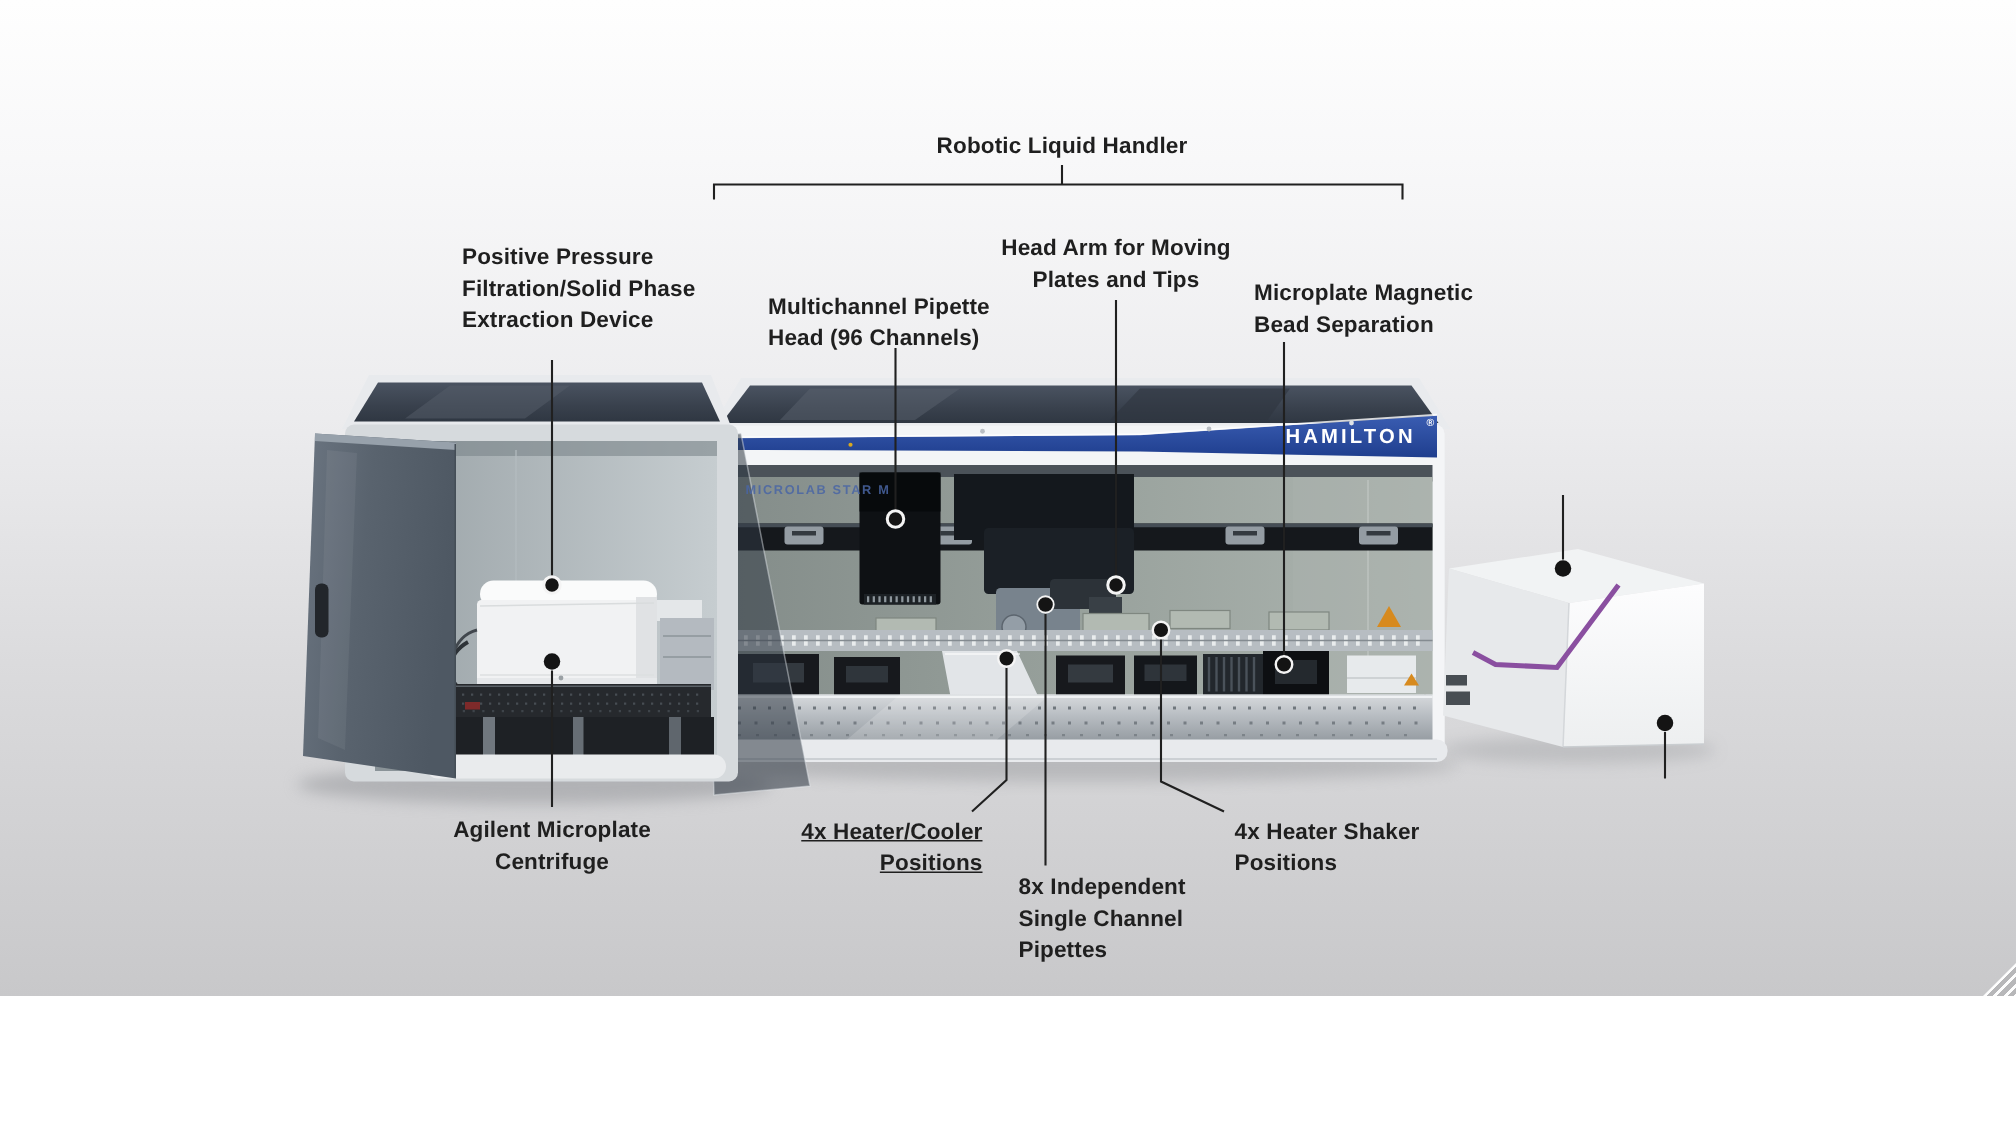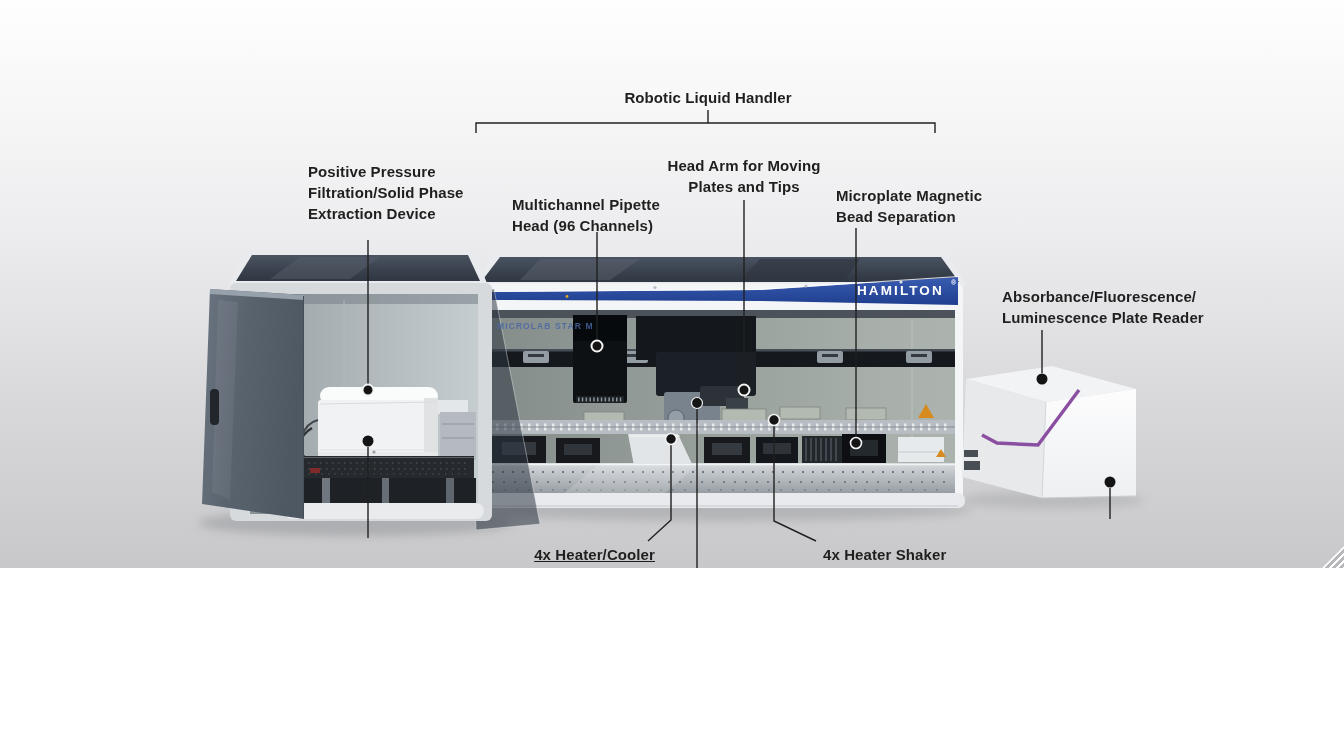--- a/index.html
+++ b/index.html
@@ -5,7 +5,7 @@
   html,body{margin:0;padding:0;}
   body{font-family:"Liberation Sans",sans-serif;}
   #scene{
-    position:relative;width:1344px;height:568px;overflow:hidden;
+    position:relative;width:1344px;height:664px;overflow:hidden;
     background:linear-gradient(180deg,#fefefe 0%,#f8f8f9 16%,#ececee 42%,#dadadc 68%,#c8c8ca 100%);
   }
   #art{position:absolute;left:0;top:0;}

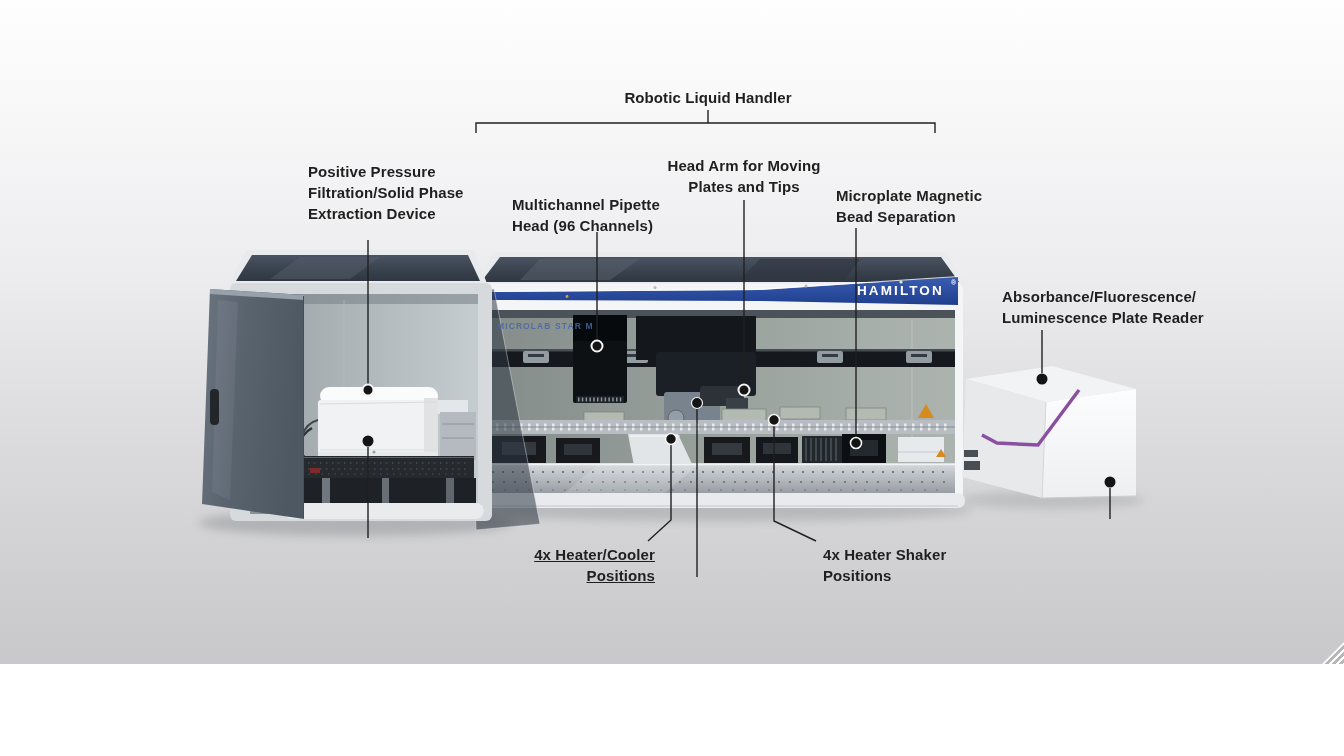--- a/index.html
+++ b/index.html
@@ -295,8 +295,6 @@
 Plates and Tips</div>
   <div class="ann" style="left:836px;top:185px;">Microplate Magnetic
 Bead Separation</div>
-  <div class="ann" style="left:1002px;top:286px;">Absorbance/Fluorescence/
-Luminescence Plate Reader</div>
   <div class="ann rgt" style="left:455px;top:544px;width:200px;text-decoration:underline;">4x Heater/Cooler
 Positions</div>
   <div class="ann" style="left:823px;top:544px;">4x Heater Shaker

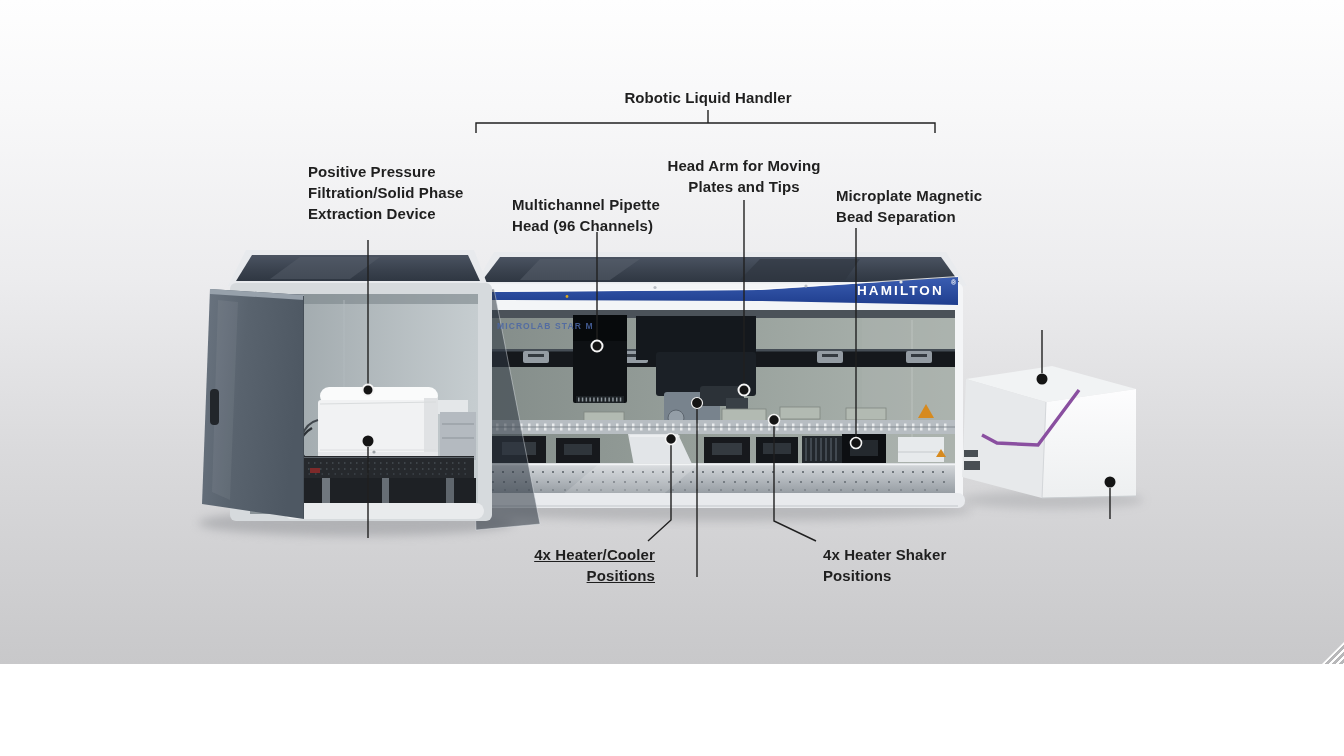--- a/index.html
+++ b/index.html
@@ -295,6 +295,8 @@
 Plates and Tips</div>
   <div class="ann" style="left:836px;top:185px;">Microplate Magnetic
 Bead Separation</div>
+  <div class="ann ctr" style="left:368px;top:543px;">Agilent Microplate
+Centrifuge</div>
   <div class="ann rgt" style="left:455px;top:544px;width:200px;text-decoration:underline;">4x Heater/Cooler
 Positions</div>
   <div class="ann" style="left:823px;top:544px;">4x Heater Shaker

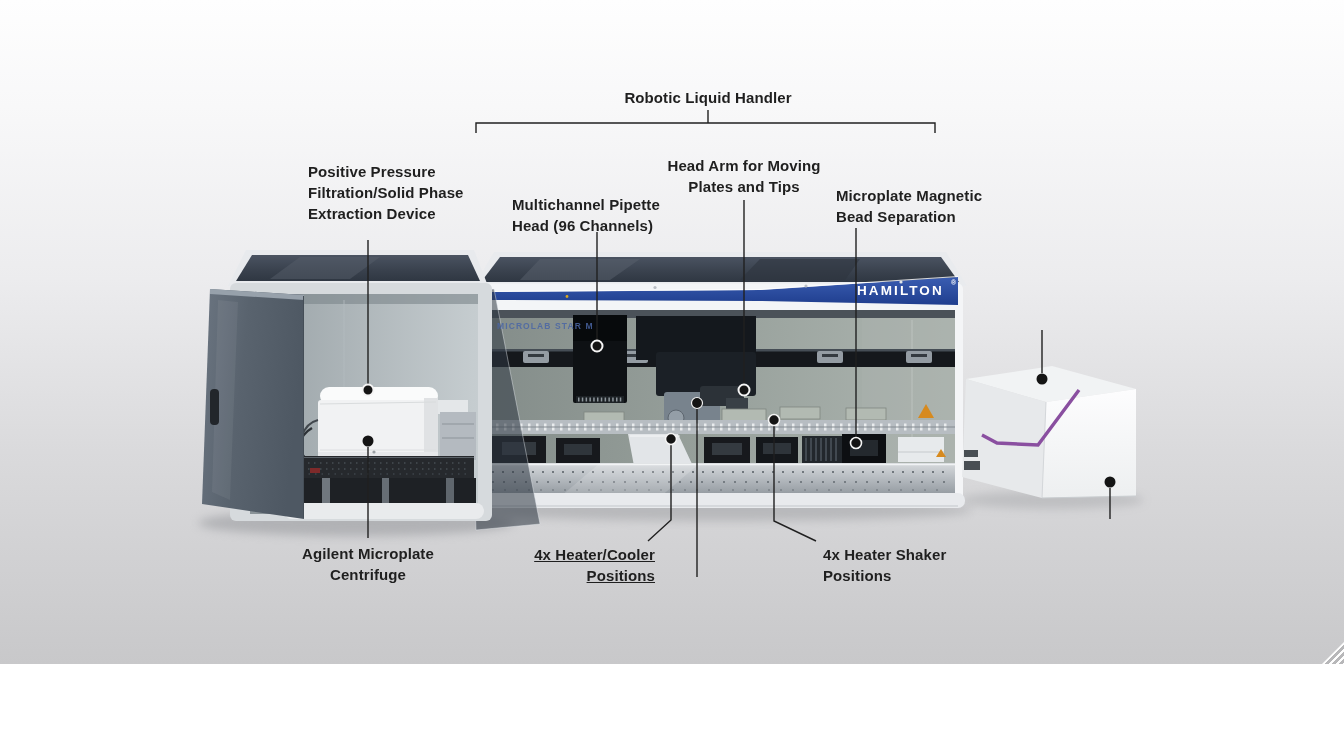--- a/index.html
+++ b/index.html
@@ -299,6 +299,9 @@
 Centrifuge</div>
   <div class="ann rgt" style="left:455px;top:544px;width:200px;text-decoration:underline;">4x Heater/Cooler
 Positions</div>
+  <div class="ann" style="left:679px;top:581px;">8x Independent
+Single Channel
+Pipettes</div>
   <div class="ann" style="left:823px;top:544px;">4x Heater Shaker
 Positions</div>
 

